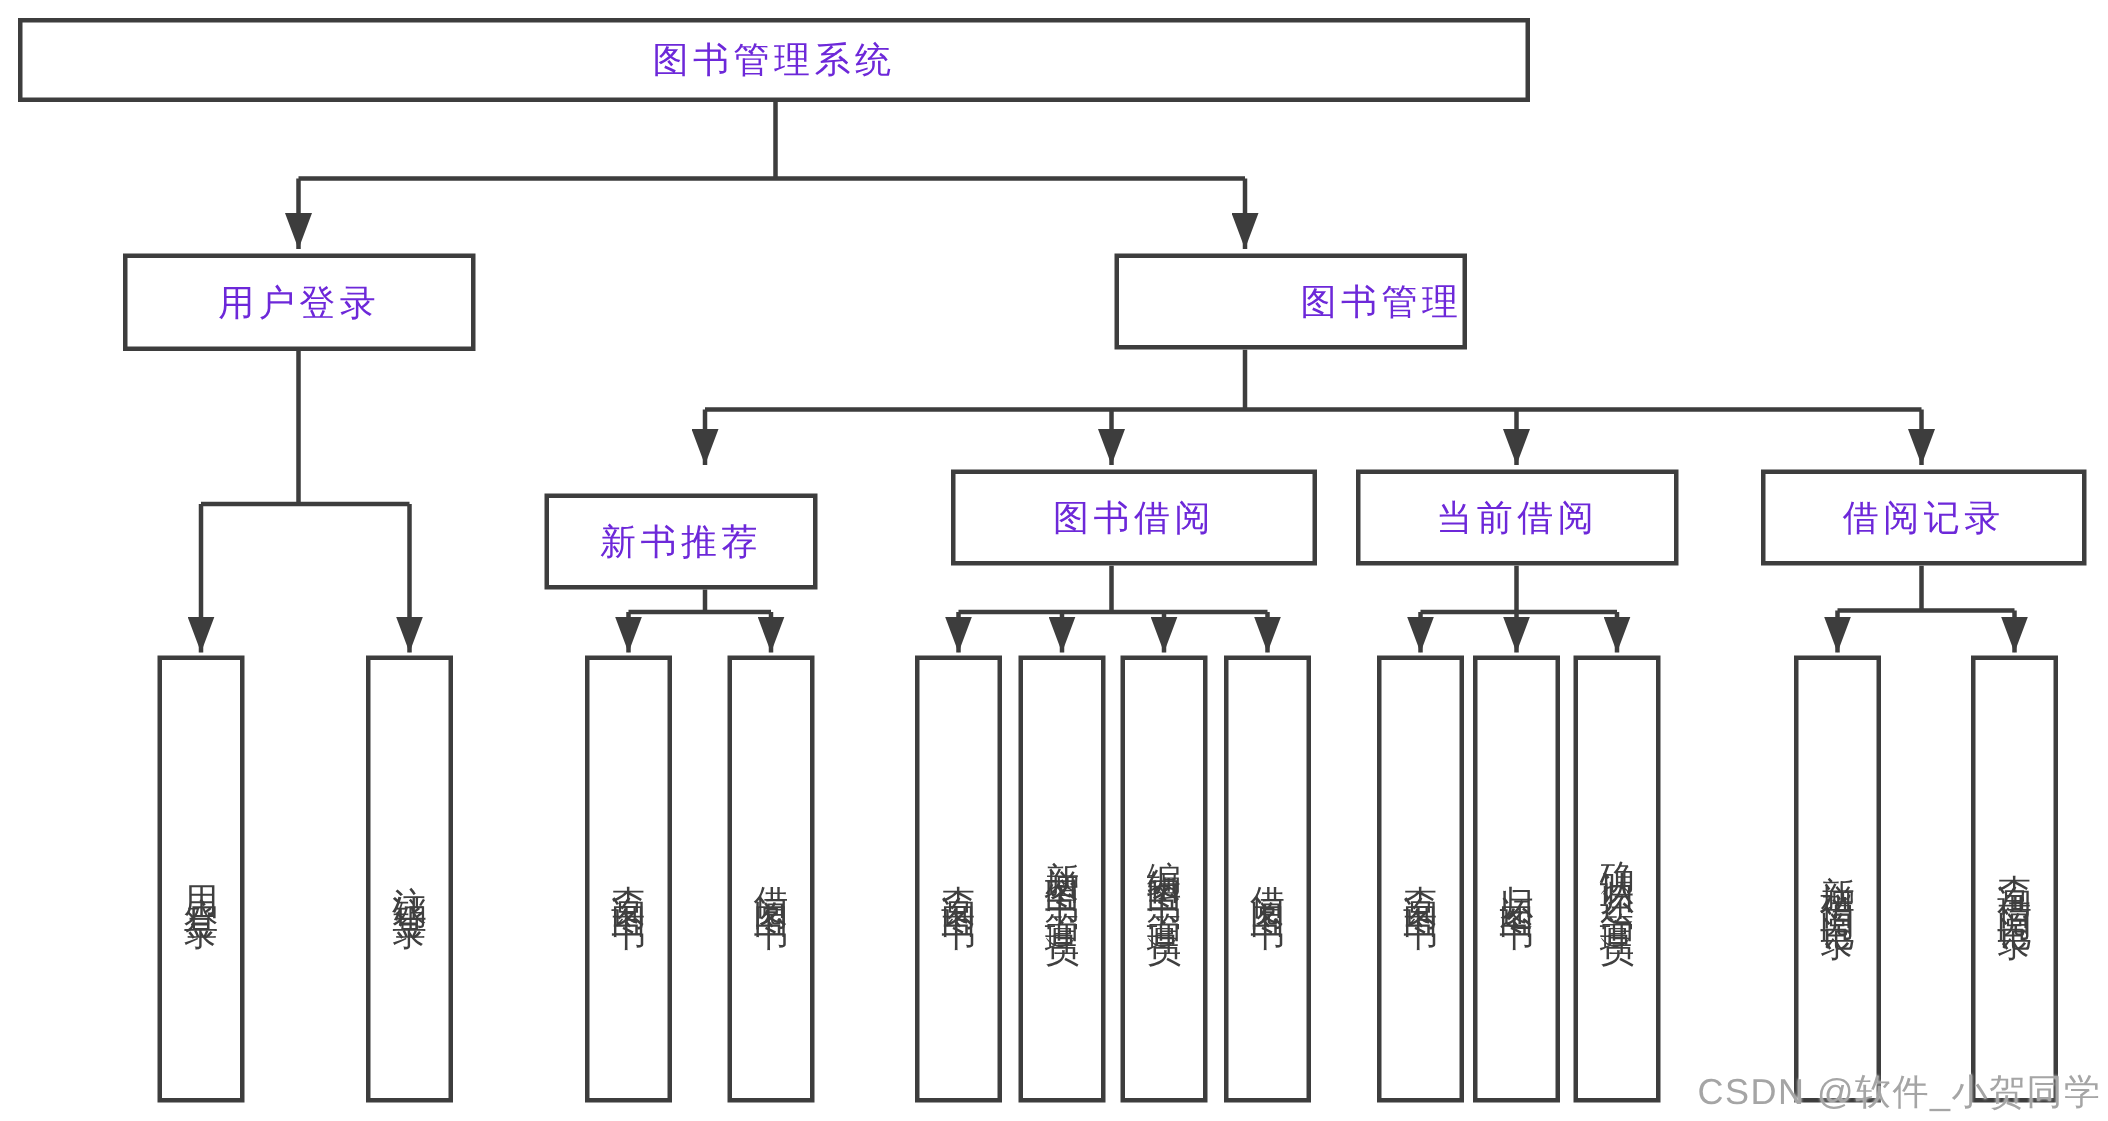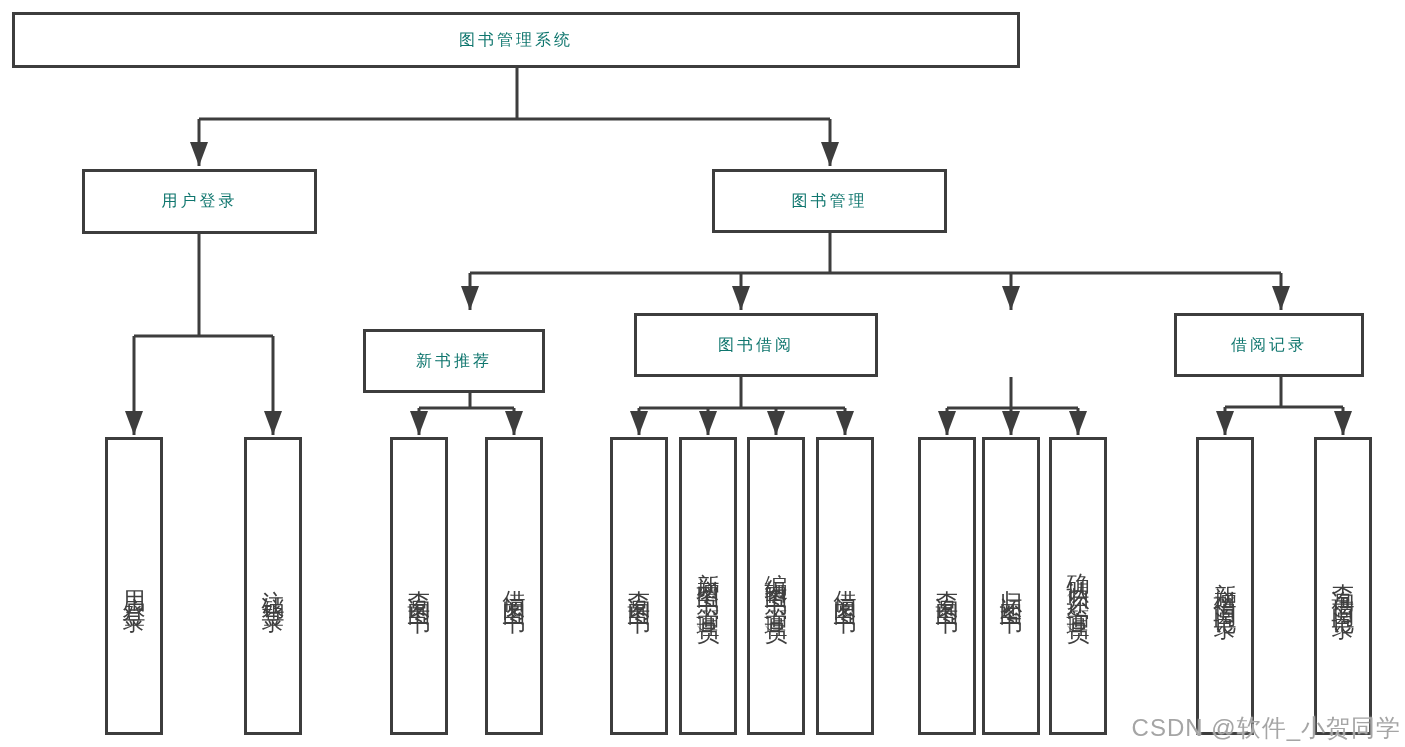--- a/index.html
+++ b/index.html
@@ -32,10 +32,10 @@
     color: #3f3f3f;
   }
   .box.h .lbl {
-    font-size: 16px;
+    font-size: 24px;
     letter-spacing: 3px;
     white-space: nowrap;
-    color: #0f766e;
+    color: #6d28d9;
   }
   .box.leaf .lbl {
     writing-mode: vertical-rl;

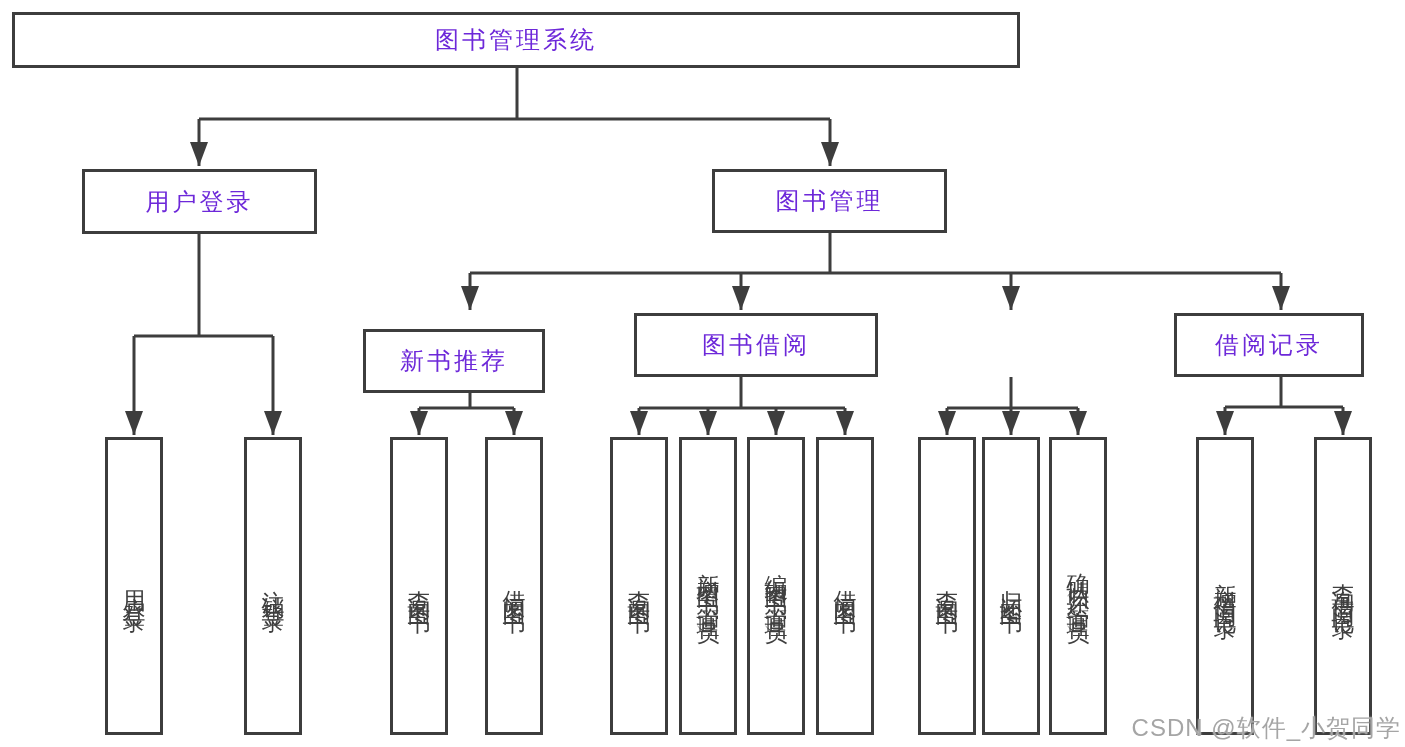--- a/index.html
+++ b/index.html
@@ -107,7 +107,7 @@
   <div class="box h" style="left:82px; top:169px; width:235px; height:65px;">
     <span class="lbl">用户登录</span>
   </div>
-  <div class="box h" style="left:712px; top:169px; width:235px; height:64px;">
+  <div class="box h" style="left:743px; top:169px; width:235px; height:64px;justify-content:flex-end;">
     <span class="lbl">图书管理</span>
   </div>
 

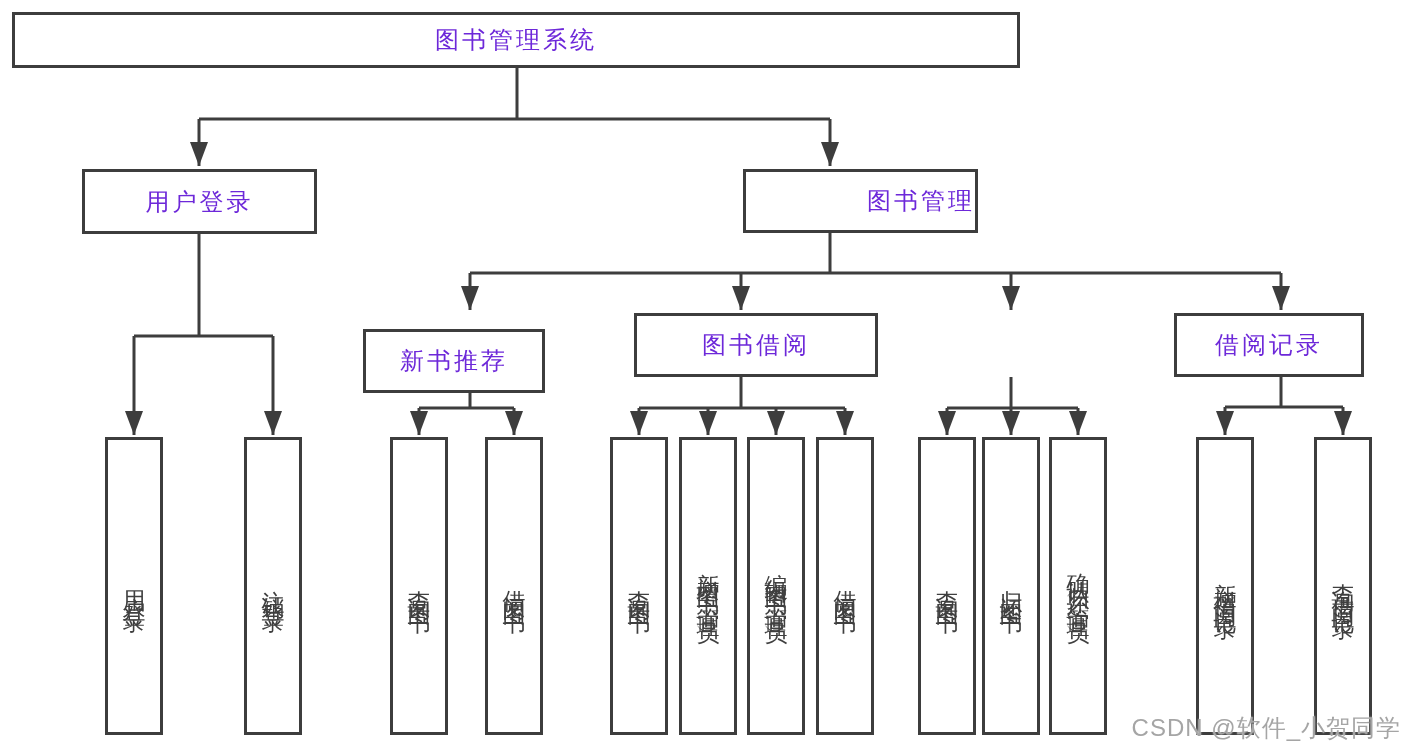--- a/index.html
+++ b/index.html
@@ -117,6 +117,9 @@
   <div class="box h" style="left:634px; top:313px; width:244px; height:64px;">
     <span class="lbl">图书借阅</span>
   </div>
+  <div class="box h" style="left:904px; top:313px; width:215px; height:64px;">
+    <span class="lbl">当前借阅</span>
+  </div>
   <div class="box h" style="left:1174px; top:313px; width:190px; height:64px;">
     <span class="lbl">借阅记录</span>
   </div>

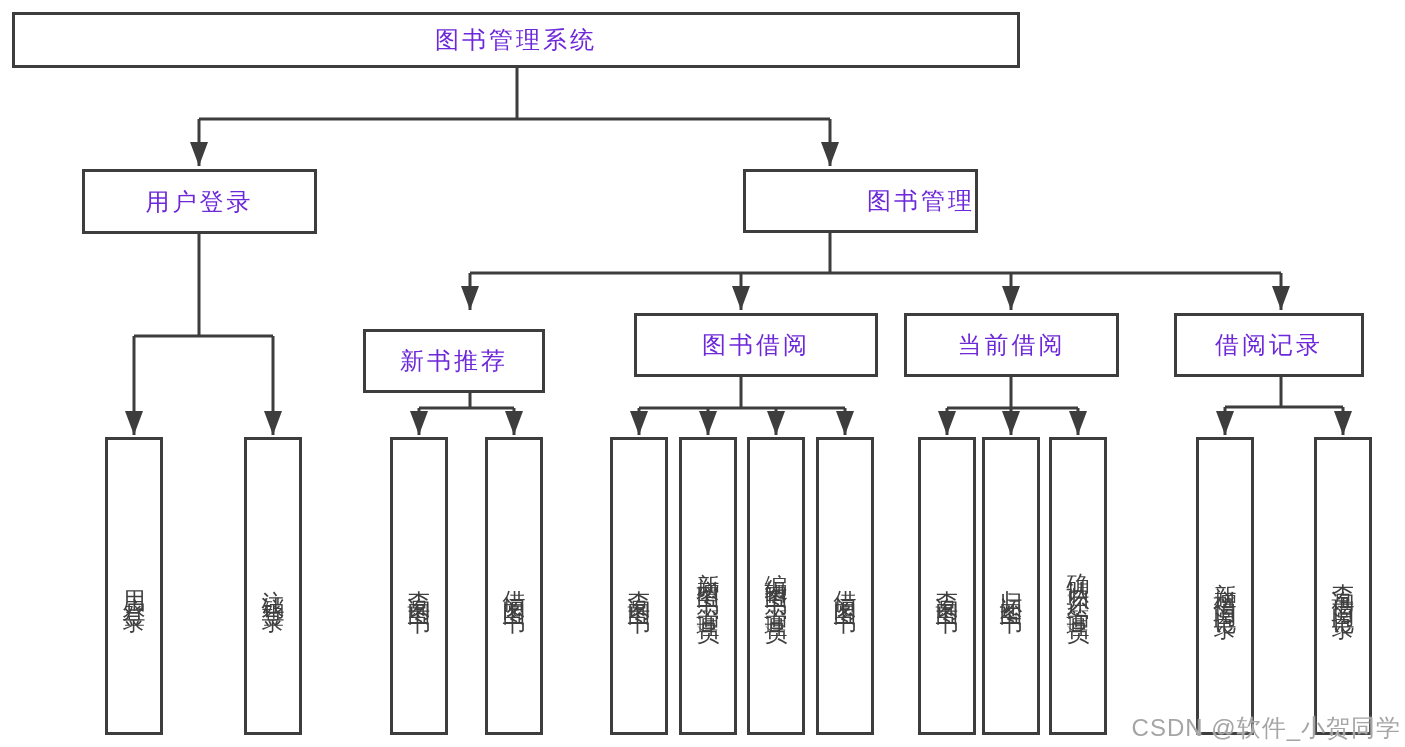--- a/index.html
+++ b/index.html
@@ -120,7 +120,7 @@
   <div class="box h" style="left:904px; top:313px; width:215px; height:64px;">
     <span class="lbl">当前借阅</span>
   </div>
-  <div class="box h" style="left:1174px; top:313px; width:190px; height:64px;">
+  <div class="box h" style="left:1174px; top:313px; width:217px; height:64px;">
     <span class="lbl">借阅记录</span>
   </div>
 

